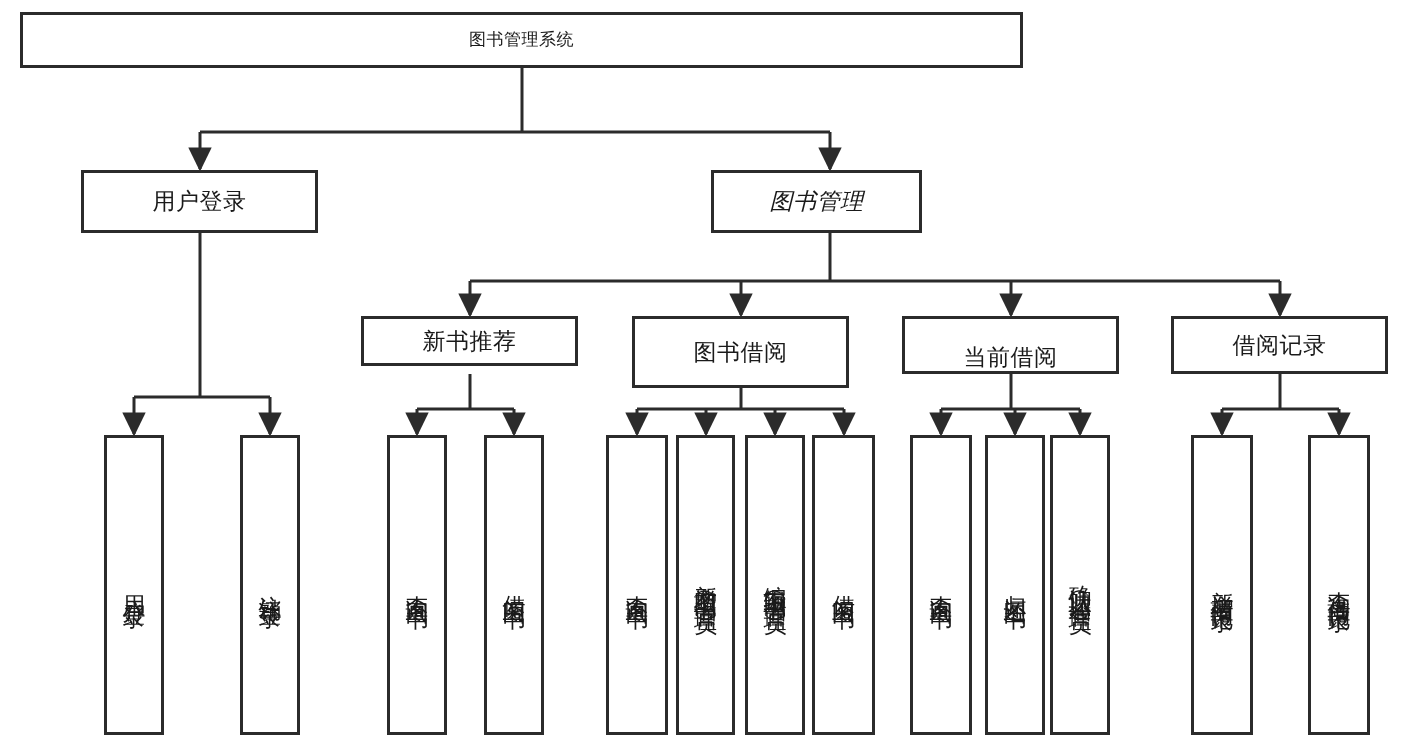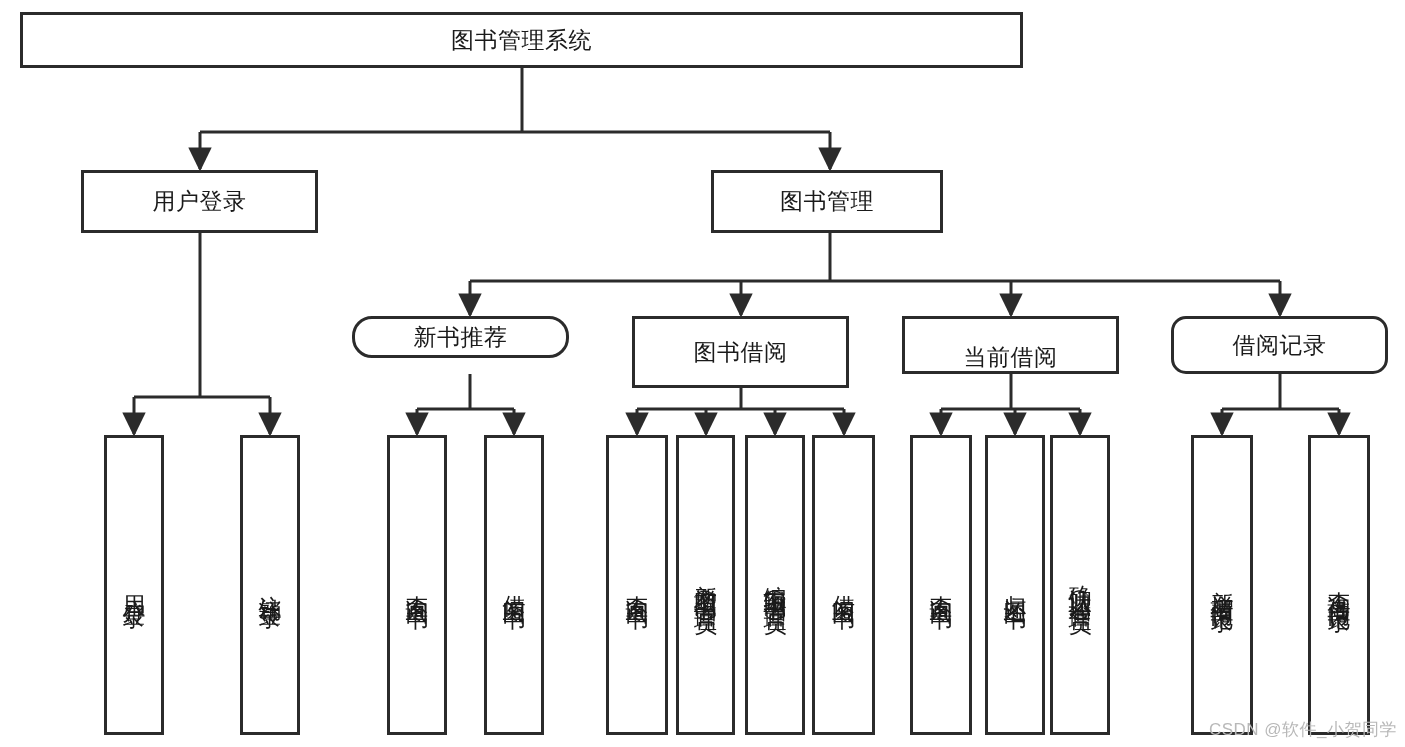--- a/index.html
+++ b/index.html
@@ -46,7 +46,7 @@
     letter-spacing: 0.5px;
   }
   .node.root .label {
-    font-size: 23px;
+    font-size: 17px;
   }
   .node.vert {
     align-items: center;

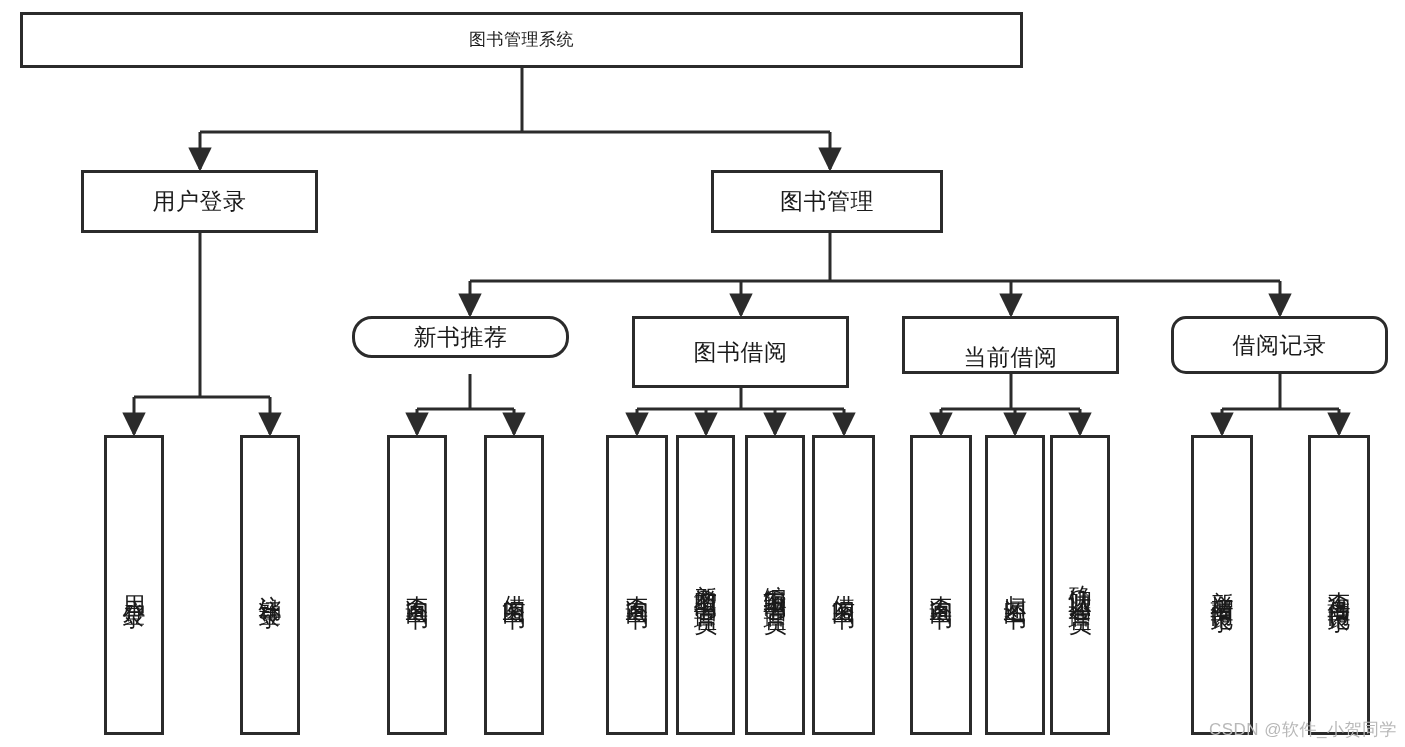--- a/index.html
+++ b/index.html
@@ -123,7 +123,7 @@
       <div class="node horiz" style="left: 81px; top: 170px; width: 237px; height: 63px;">
         <span class="label">用户登录</span>
       </div>
-      <div class="node horiz" style="left: 711px; top: 170px; width: 232px; height: 63px;">
+      <div class="node horiz" style="left: 711px; top: 170px; width: 211px; height: 63px; font-style: italic;">
         <span class="label">图书管理</span>
       </div>
       <div class="node horiz" style="left: 352px; top: 316px; width: 217px; height: 42px; border-radius: 20px;">

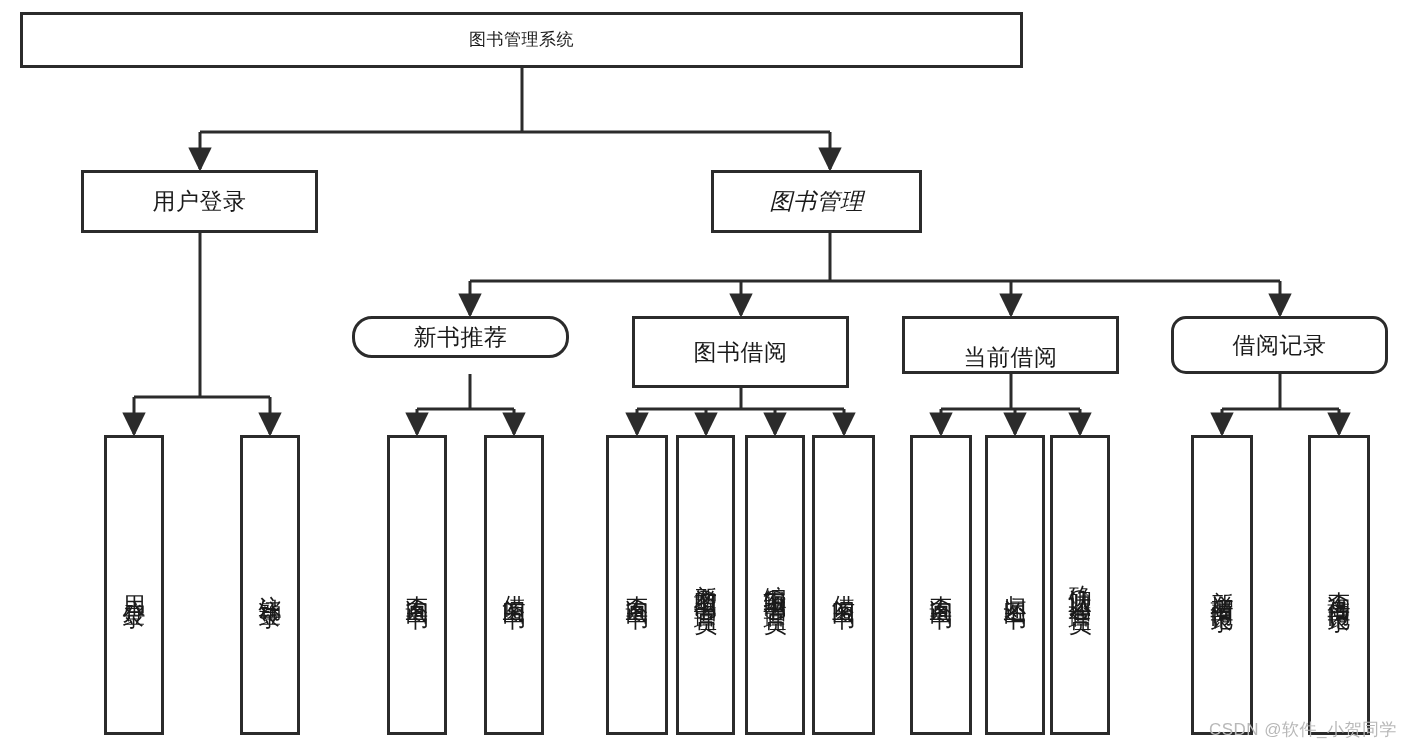--- a/index.html
+++ b/index.html
@@ -126,7 +126,7 @@
       <div class="node horiz" style="left: 711px; top: 170px; width: 211px; height: 63px; font-style: italic;">
         <span class="label">图书管理</span>
       </div>
-      <div class="node horiz" style="left: 352px; top: 316px; width: 217px; height: 42px; border-radius: 20px;">
+      <div class="node horiz" style="left: 361px; top: 316px; width: 217px; height: 50px;">
         <span class="label">新书推荐</span>
       </div>
       <div class="node horiz" style="left: 632px; top: 316px; width: 217px; height: 72px;">

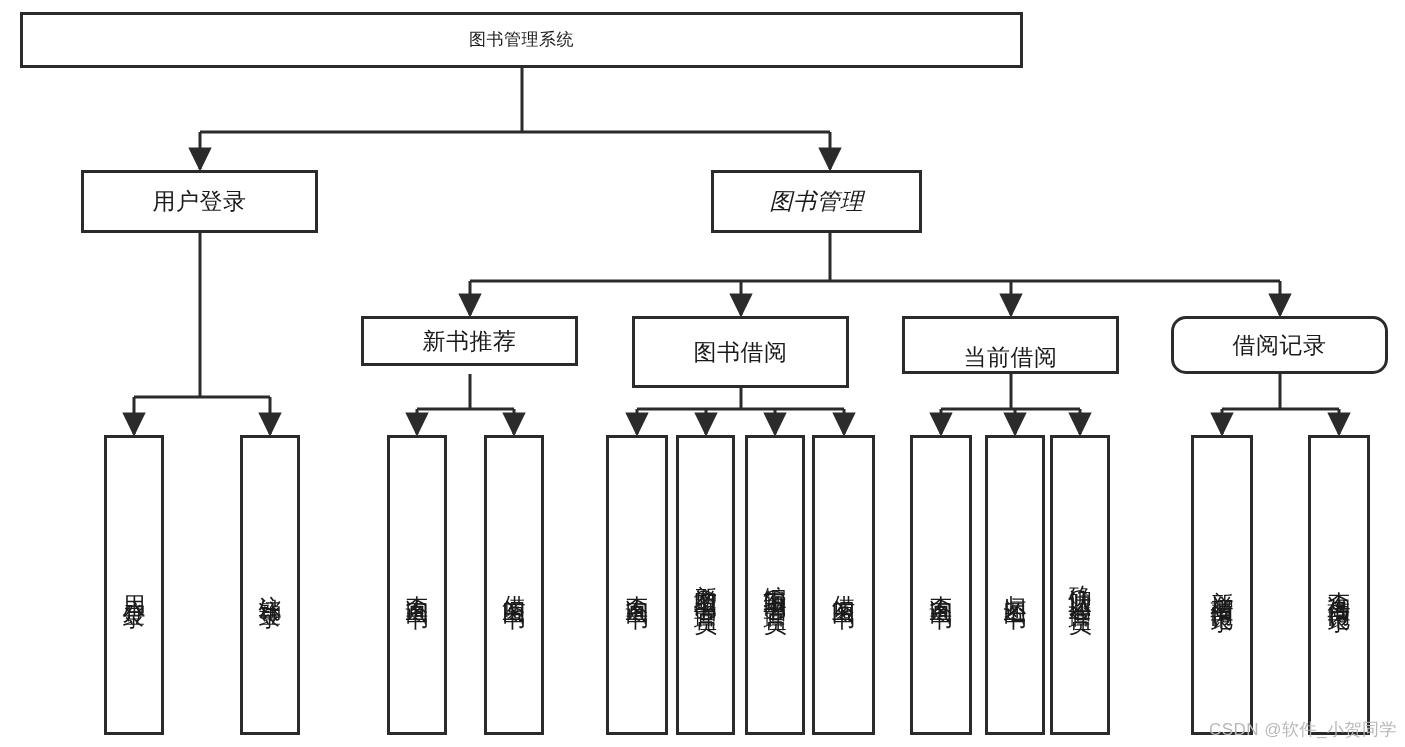--- a/index.html
+++ b/index.html
@@ -135,7 +135,7 @@
       <div class="node horiz" style="left: 902px; top: 316px; width: 217px; height: 58px; align-items: flex-end;">
         <span class="label">当前借阅</span>
       </div>
-      <div class="node horiz" style="left: 1171px; top: 316px; width: 217px; height: 58px; border-radius: 15px;">
+      <div class="node horiz" style="left: 1171px; top: 316px; width: 217px; height: 58px;">
         <span class="label">借阅记录</span>
       </div>
       <div class="node vert" style="left: 104px; top: 435px; width: 60px; height: 300px;">

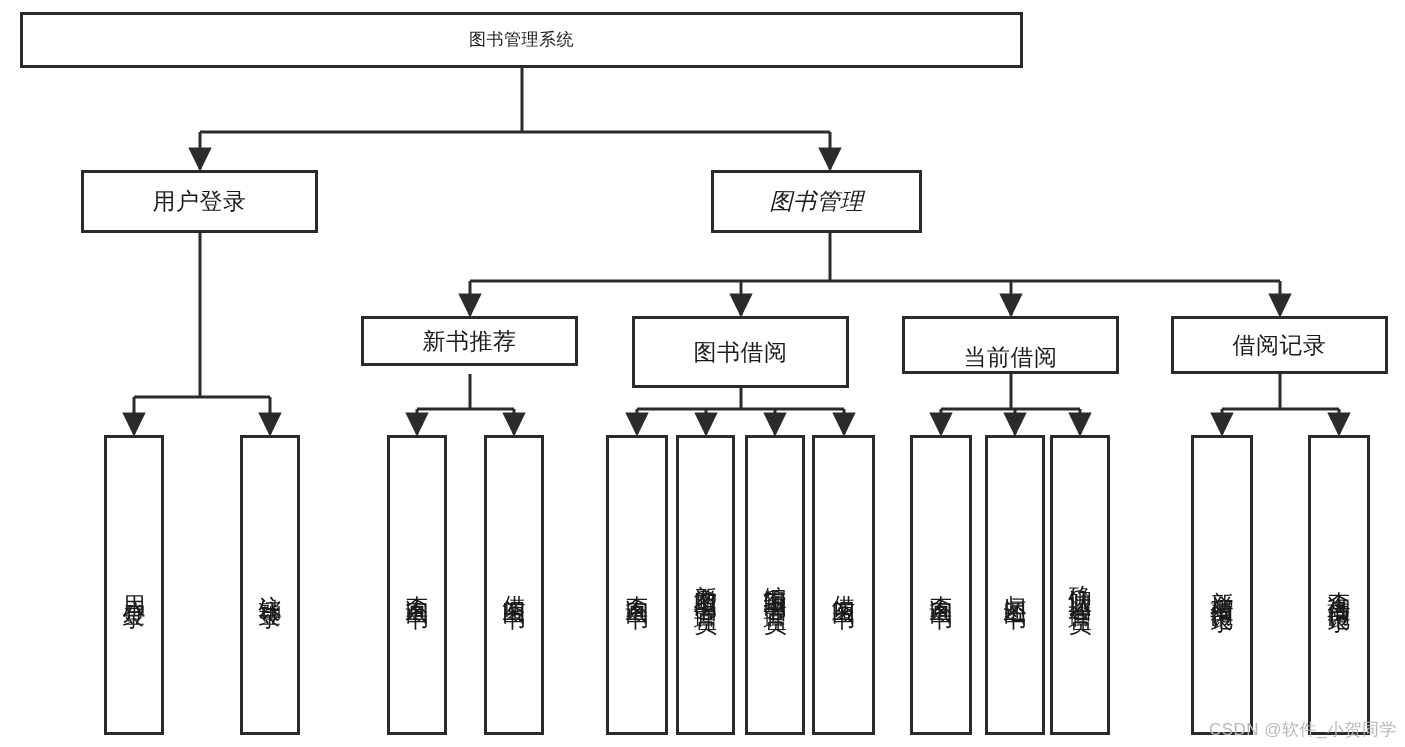--- a/index.html
+++ b/index.html
@@ -178,7 +178,6 @@
         <span class="label">查询借阅记录</span>
       </div>
     </div>
-  <div class="watermark">CSDN @软件_小贺同学</div>
 </div>
 
 </body></html>

